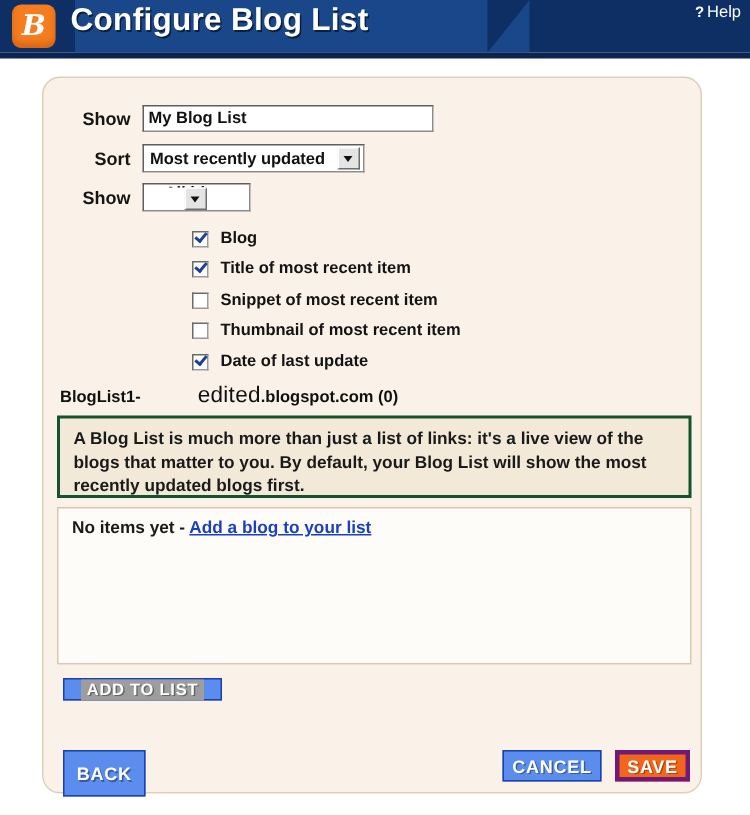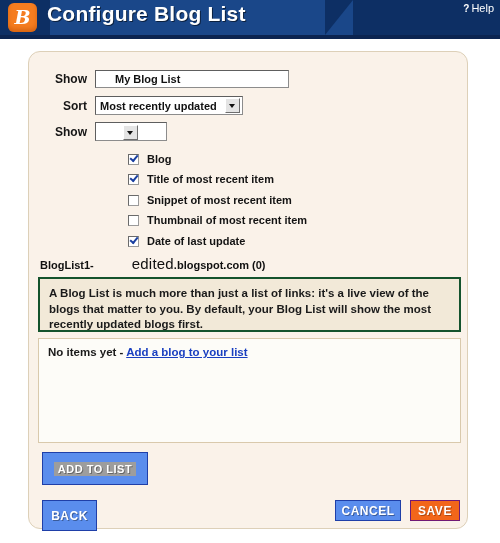--- a/index.html
+++ b/index.html
@@ -131,7 +131,7 @@
     font-size: 11px;
     font-weight: bold;
     color: #111;
-    padding: 0 19px;
+    padding: 0 3px;
     box-sizing: border-box;
   }
   .select-box {

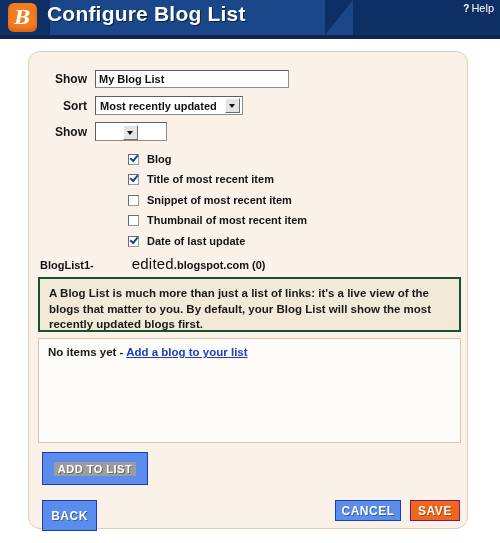--- a/index.html
+++ b/index.html
@@ -307,7 +307,7 @@
     position: absolute;
     left: 42px; top: 452px;
     width: 106px;
-    height: 33px;
+    height: 15px;
     font-size: 11px;
     letter-spacing: .5px;
   }

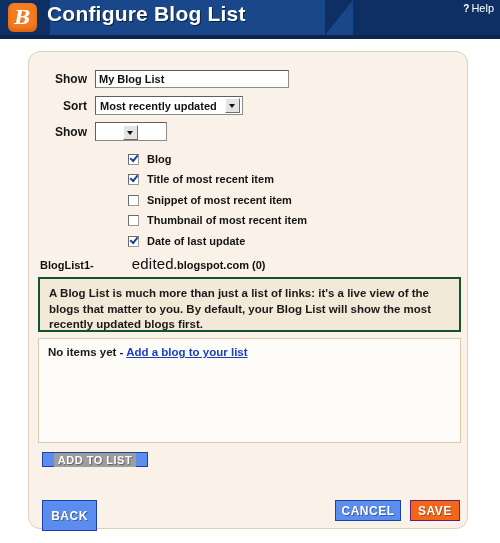--- a/index.html
+++ b/index.html
@@ -300,7 +300,7 @@
   }
   .btn-orange {
     background: #f2661a;
-    border: 1px solid #701a75;
+    border: 3px solid #701a75;
     text-shadow: 1px 1px 0 rgba(0,0,0,.3);
   }
   .btn-add {

